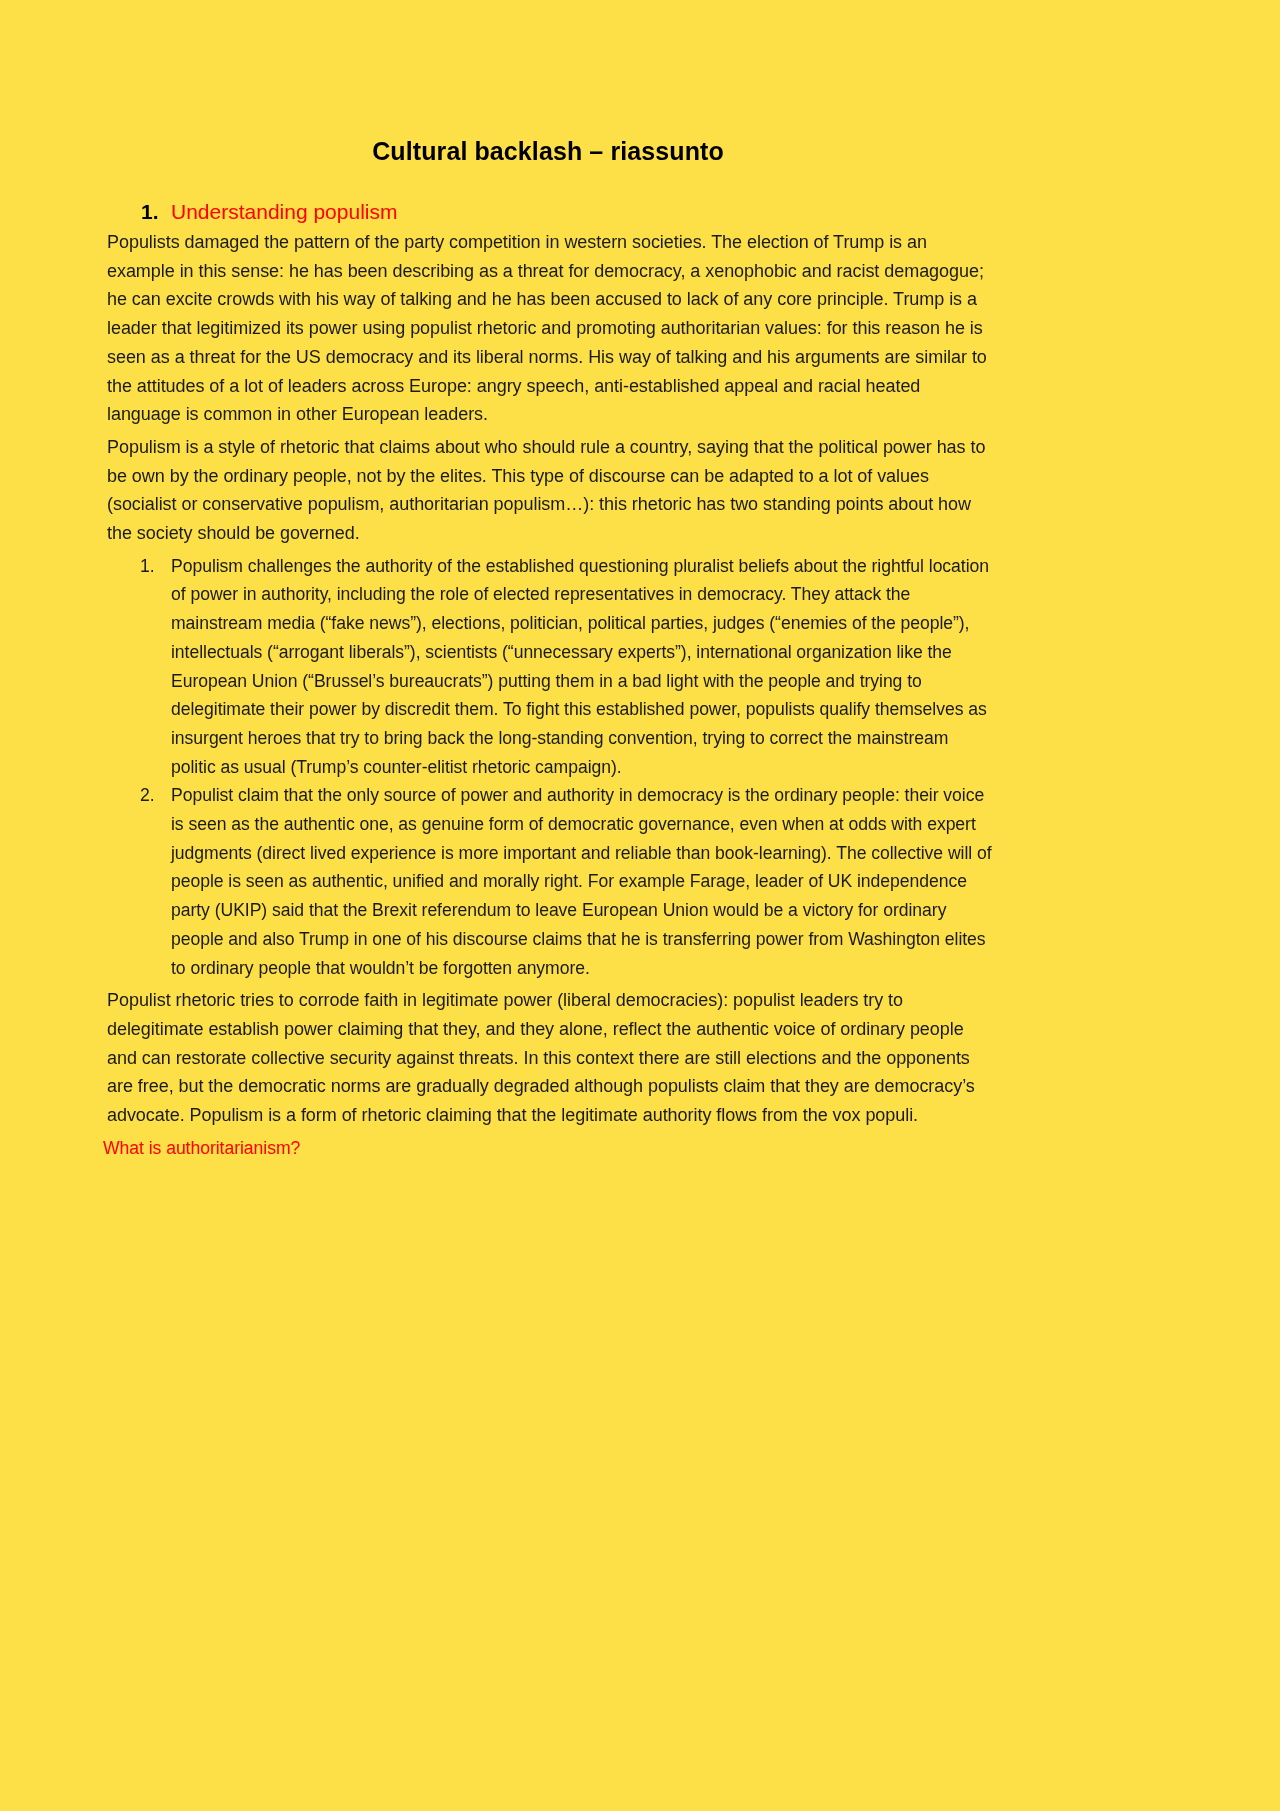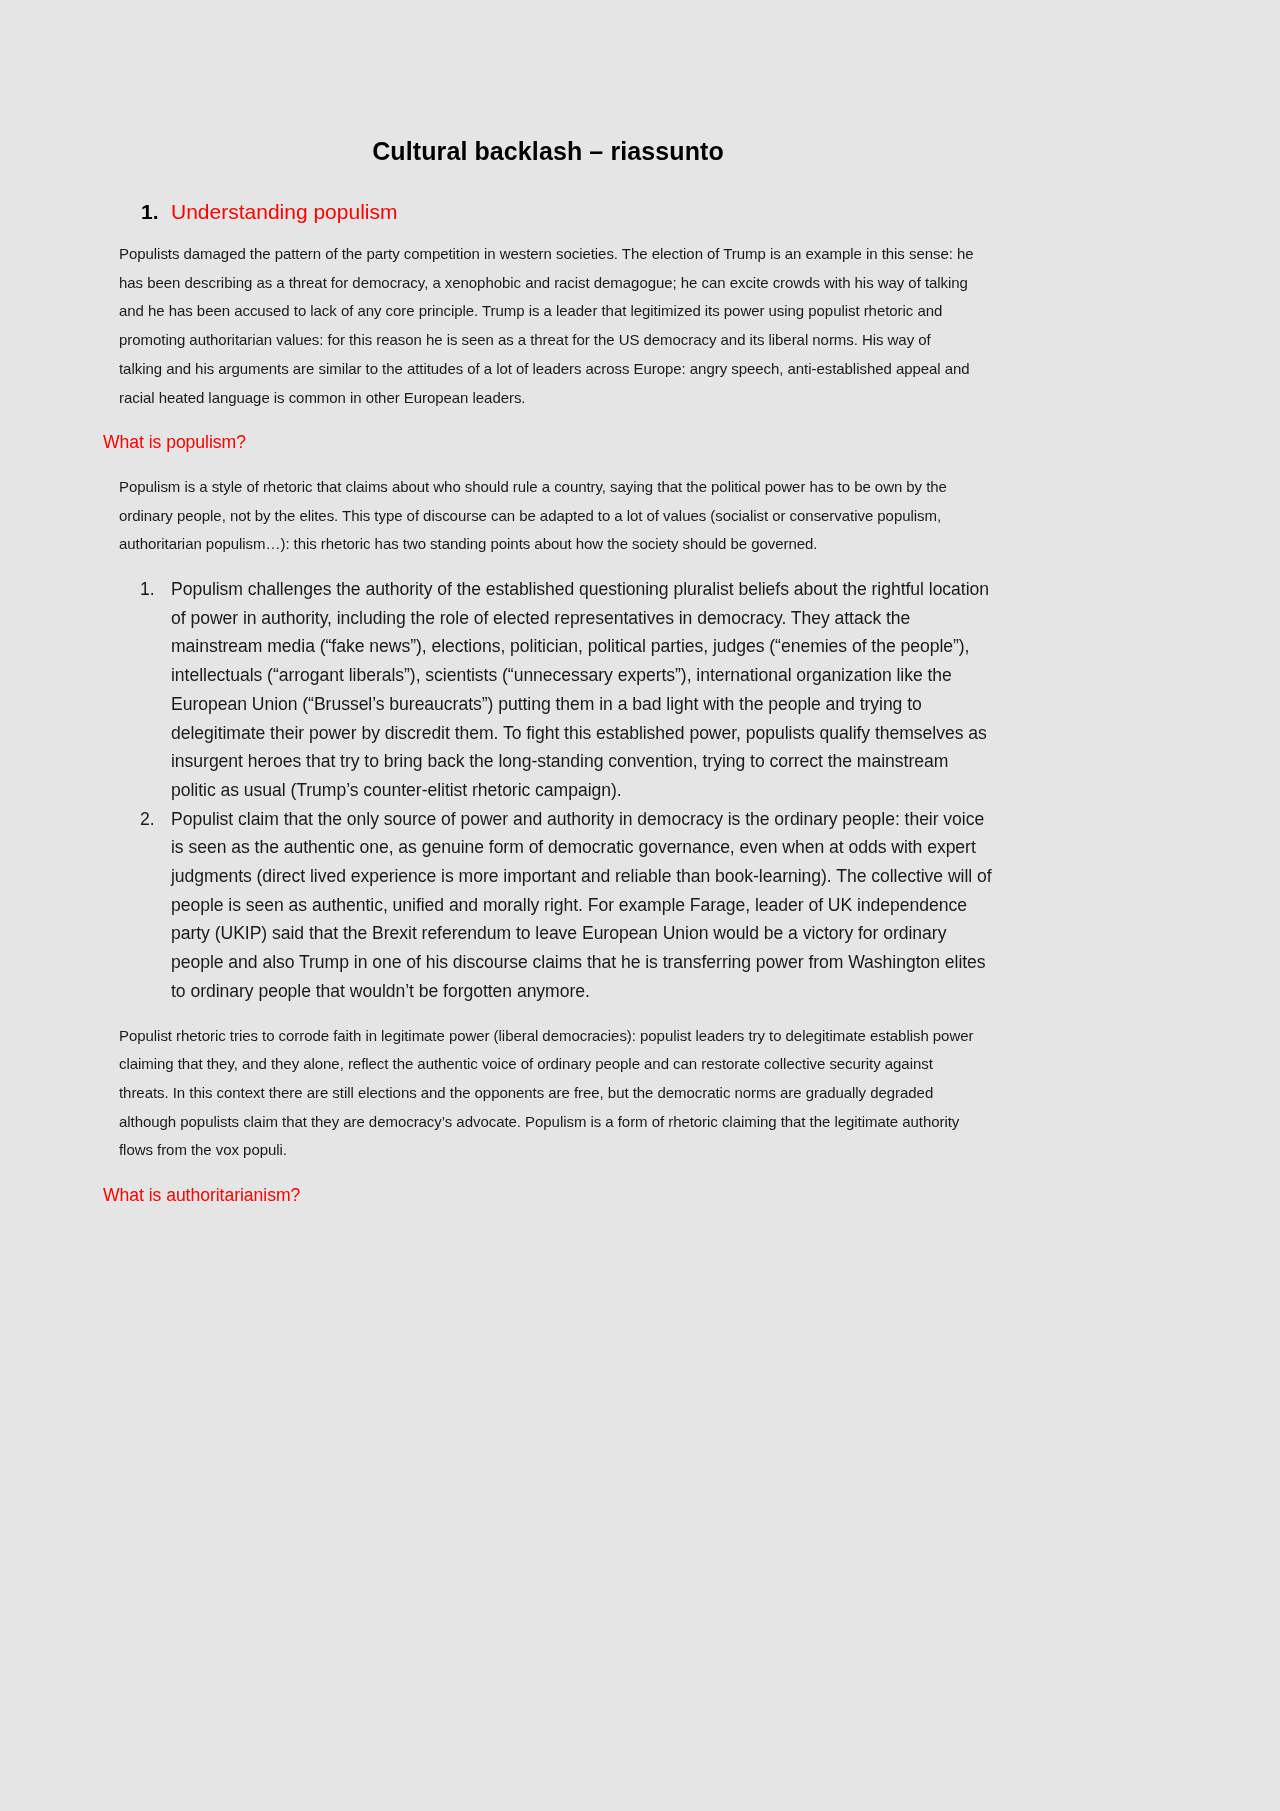--- a/index.html
+++ b/index.html
@@ -15,7 +15,7 @@
     width: 1280px;
     height: 1811px;
     margin: 0 auto;
-    background: #e5e5e5;
+    background: #fde047;
     position: relative;
     box-sizing: border-box;
     padding: 0;

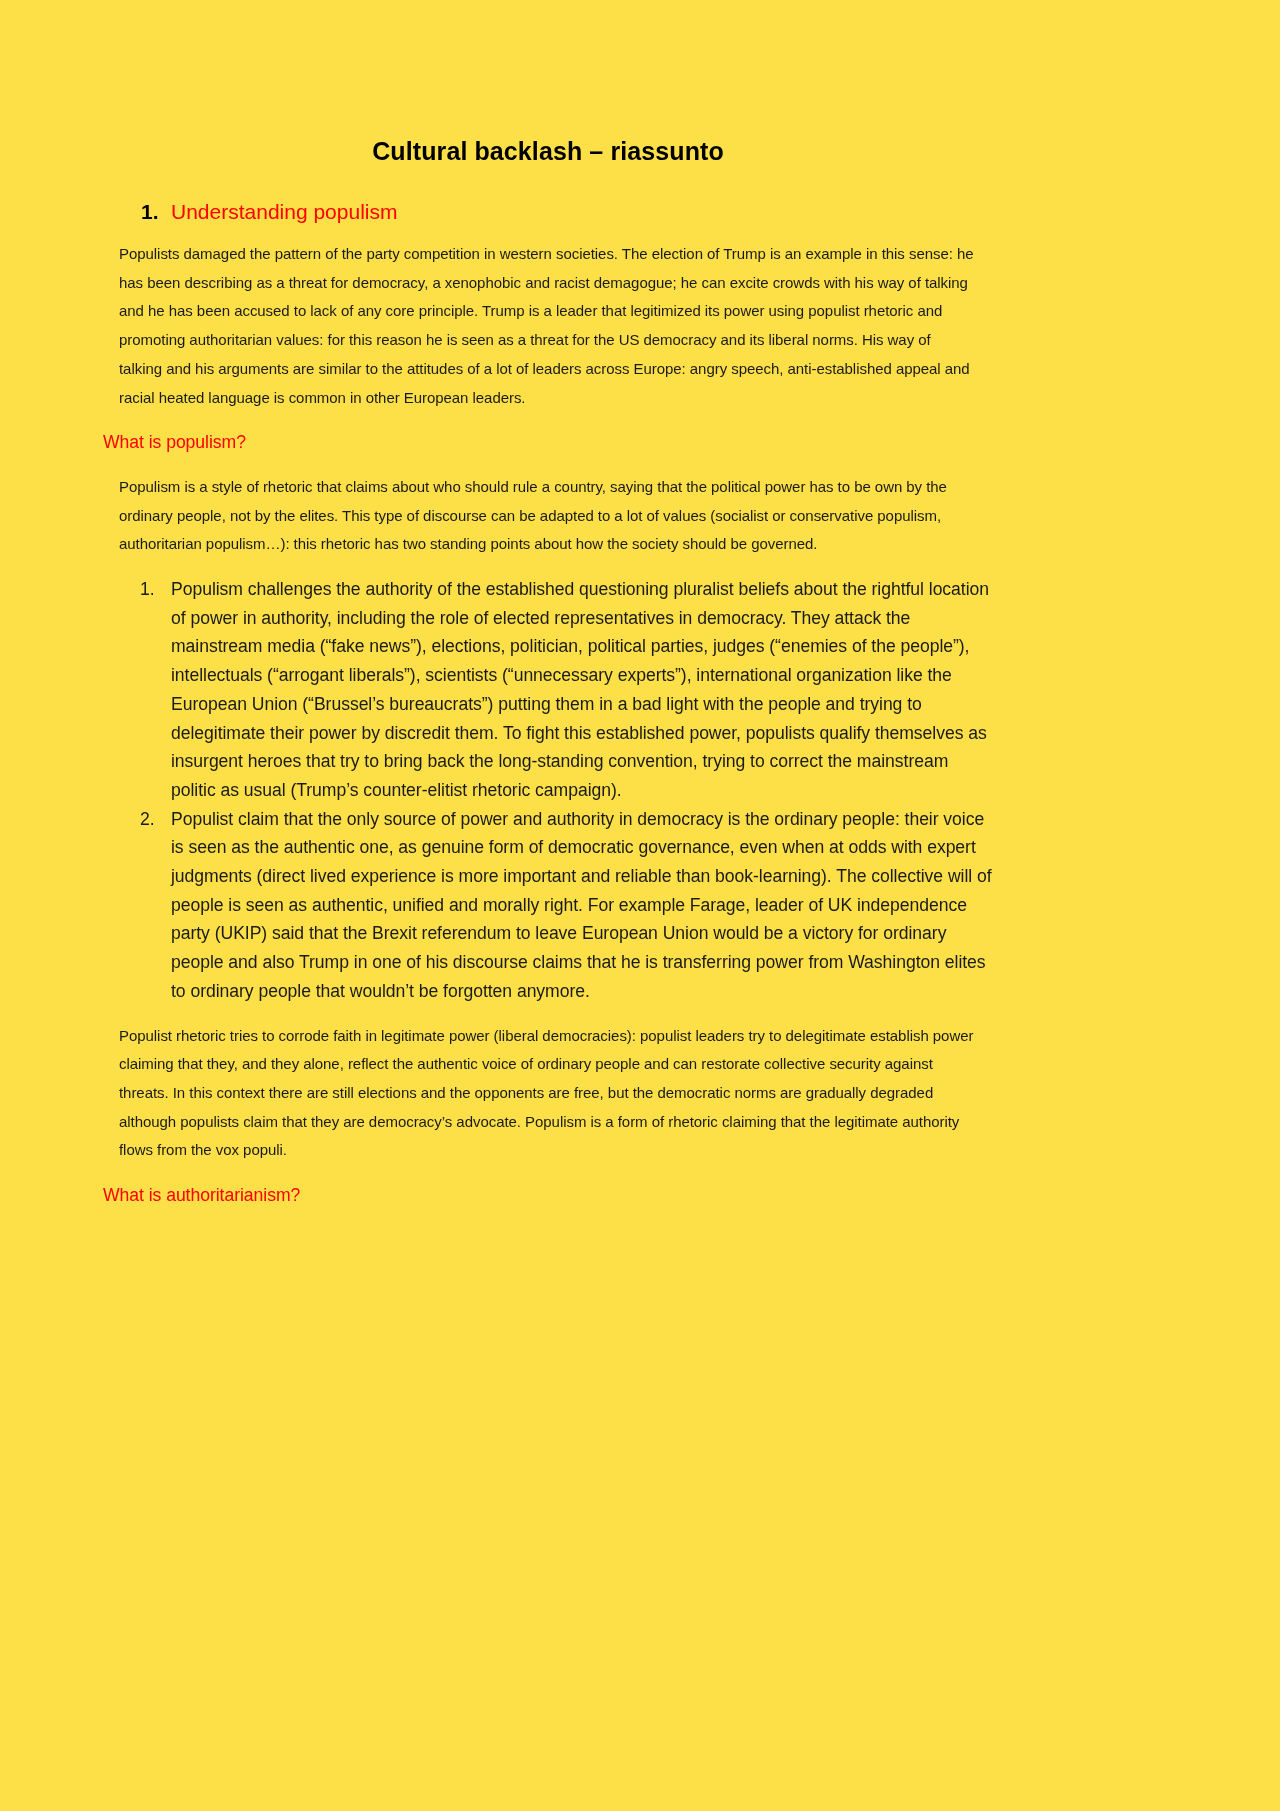--- a/index.html
+++ b/index.html
@@ -56,9 +56,9 @@
     color: #ff0000;
   }
   p.body {
-    font-size: 15px;
+    font-size: 18px;
     line-height: 28.7px;
-    margin: 16px;
+    margin: 4px;
     padding: 0;
     text-align: left;
     color: #1a1a1a;

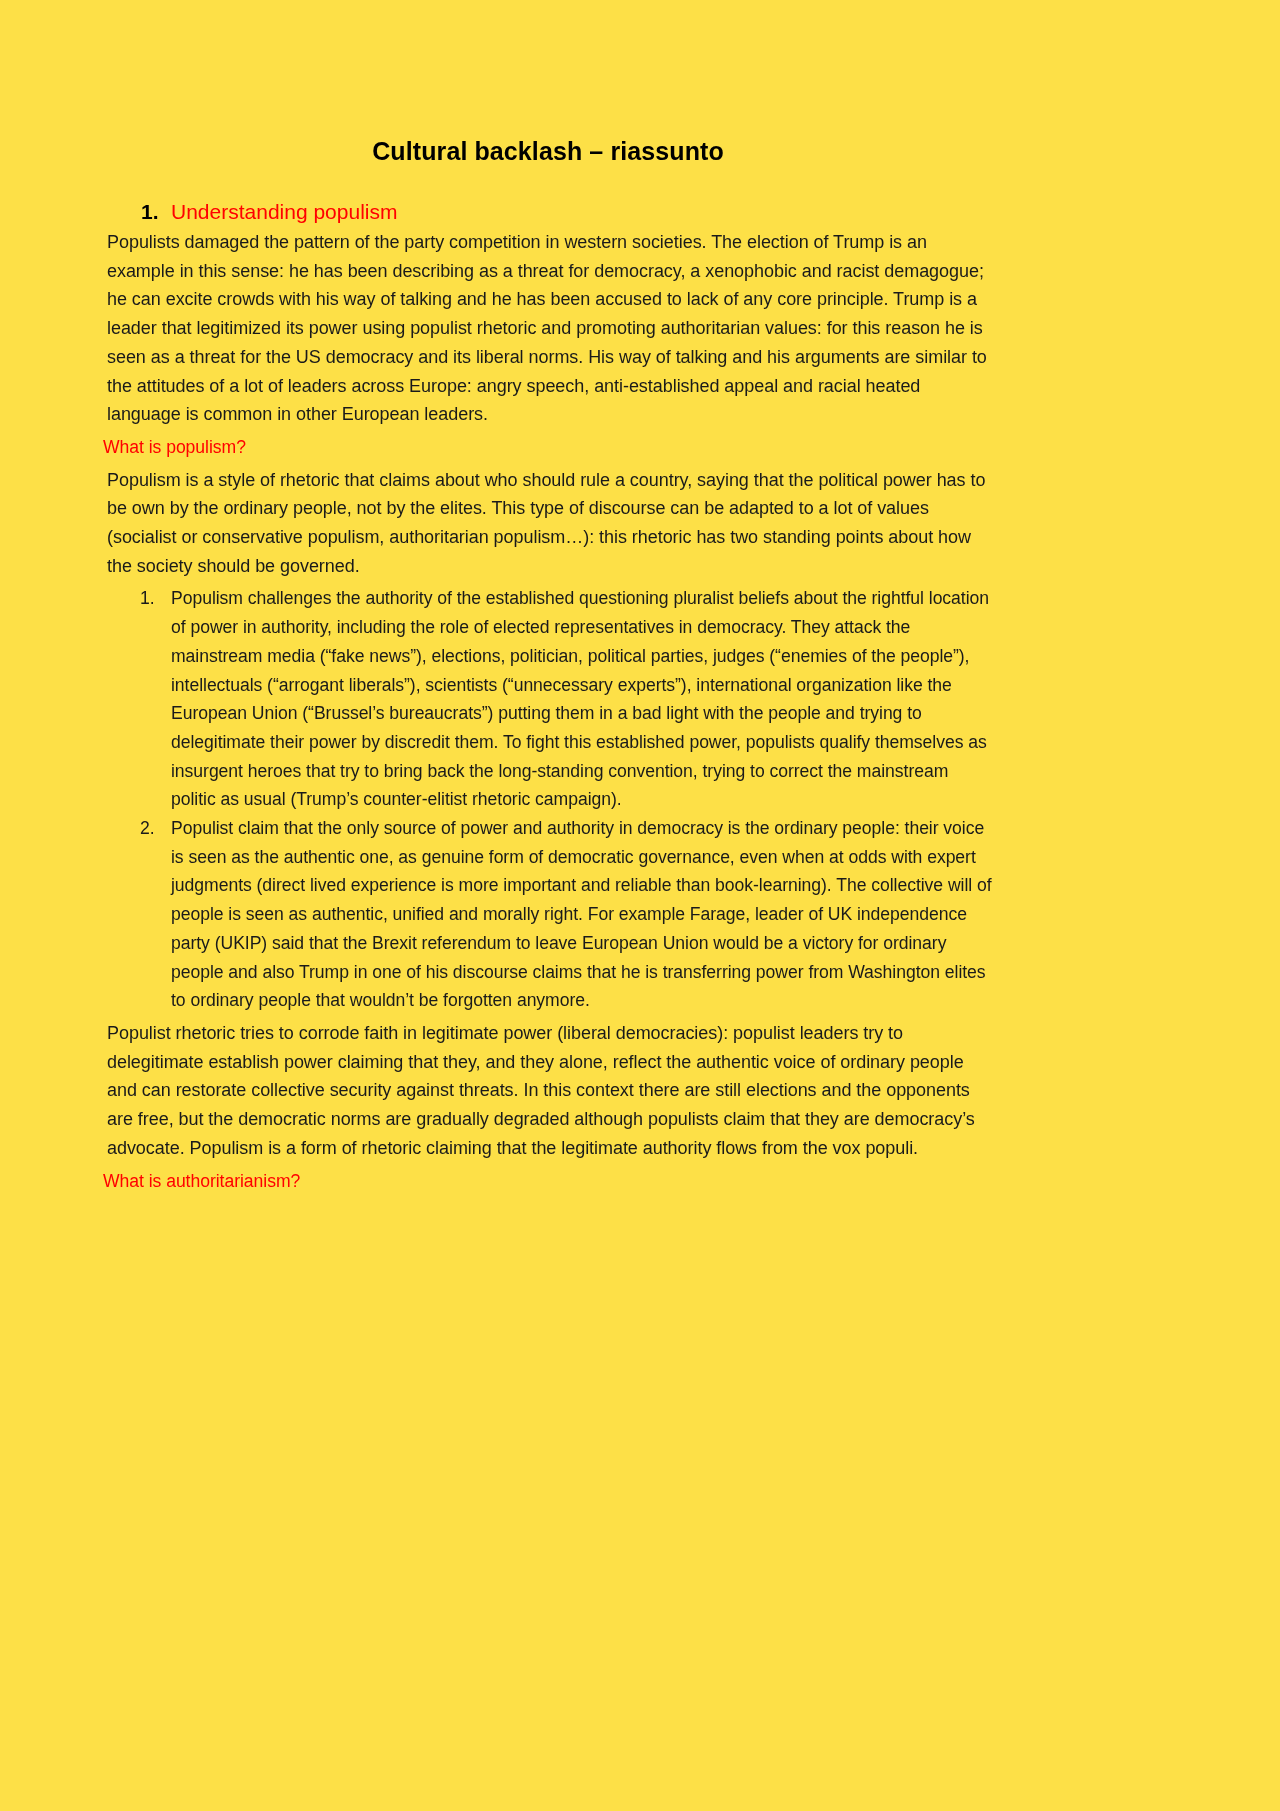--- a/index.html
+++ b/index.html
@@ -113,7 +113,6 @@
     <p class="body gap-lg">Populists damaged the pattern of the party competition in western societies. The election of Trump is an example in this sense: he has been describing as a threat for democracy, a xenophobic and racist demagogue; he can excite crowds with his way of talking and he has been accused to lack of any core principle. Trump is a leader that legitimized its power using populist rhetoric and promoting authoritarian values: for this reason he is seen as a threat for the US democracy and its liberal norms. His way of talking and his arguments are similar to the attitudes of a lot of leaders across Europe: angry speech, anti-established appeal and racial heated language is common in other European leaders.</p>
 
 
-    <p class="subheading gap-md">What is populism?</p>
 
     <p class="body gap-md">Populism is a style of rhetoric that claims about who should rule a country, saying that the political power has to be own by the ordinary people, not by the elites. This type of discourse can be adapted to a lot of values (socialist or conservative populism, authoritarian populism…): this rhetoric has two standing points about how the society should be governed.</p>
 

